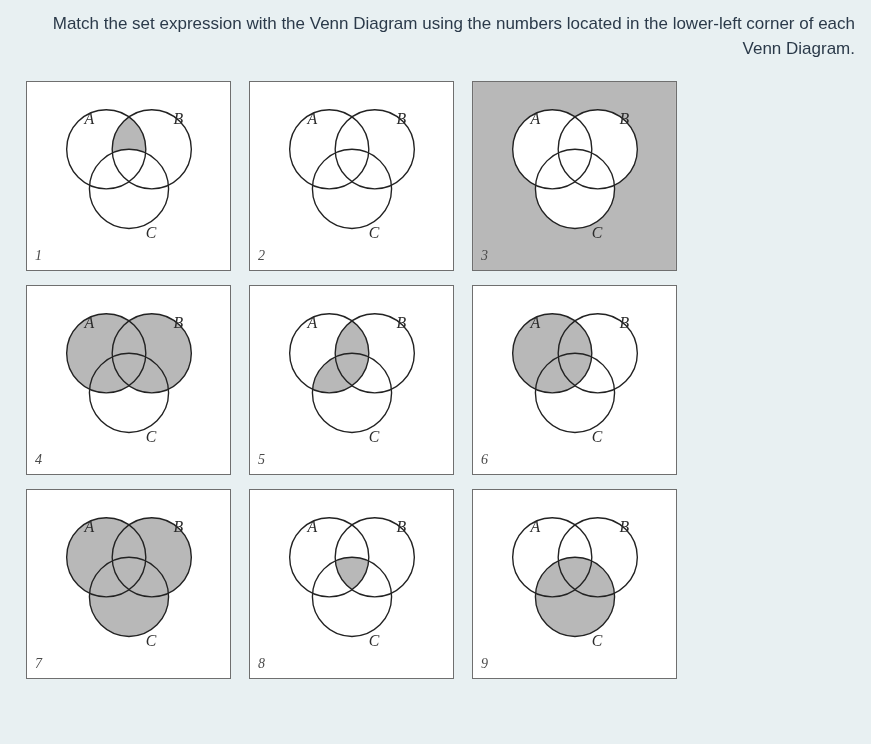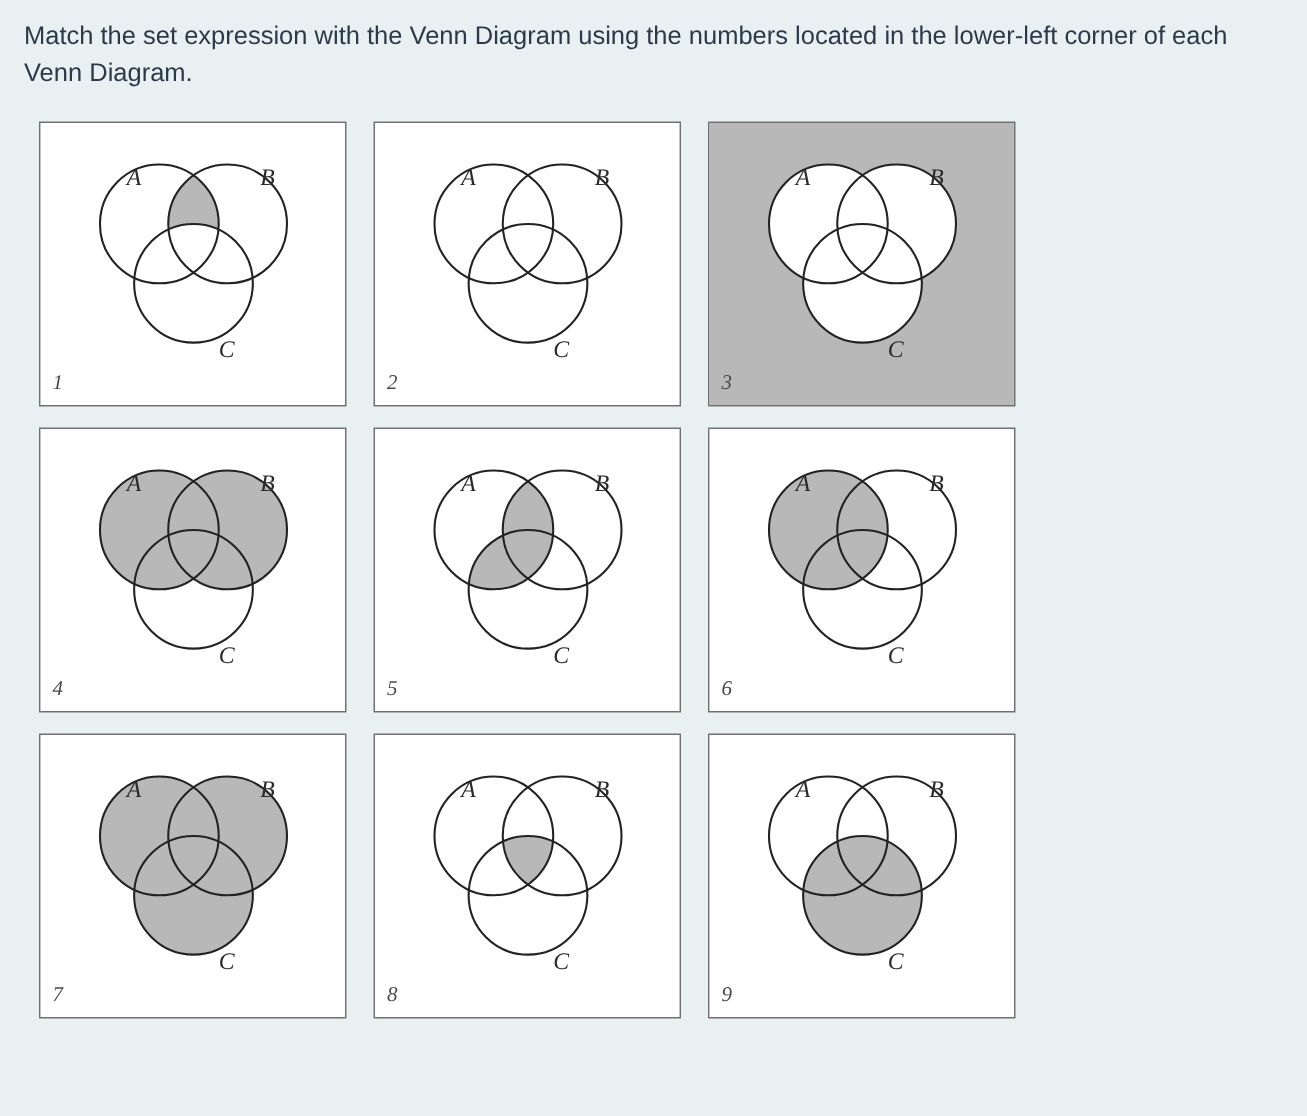--- a/index.html
+++ b/index.html
@@ -15,6 +15,7 @@
     font-size: 17px;
     line-height: 1.45;
     margin-bottom: 16px;
+    text-align: right;
   }
   .grid {
     display: grid;

